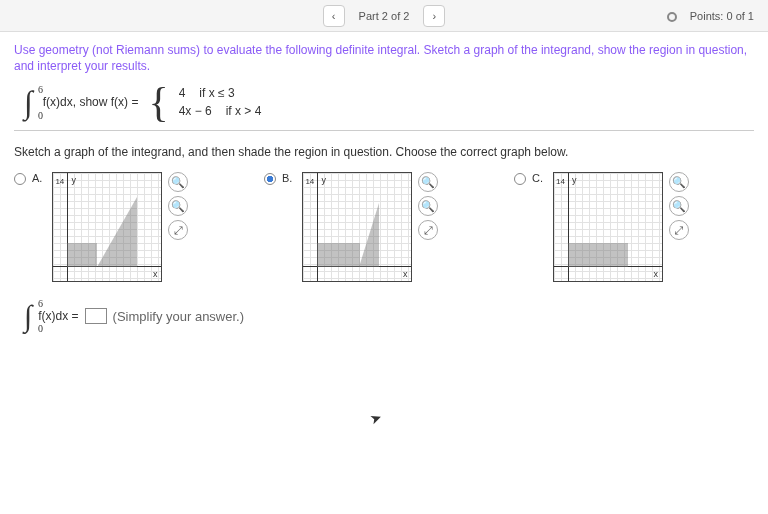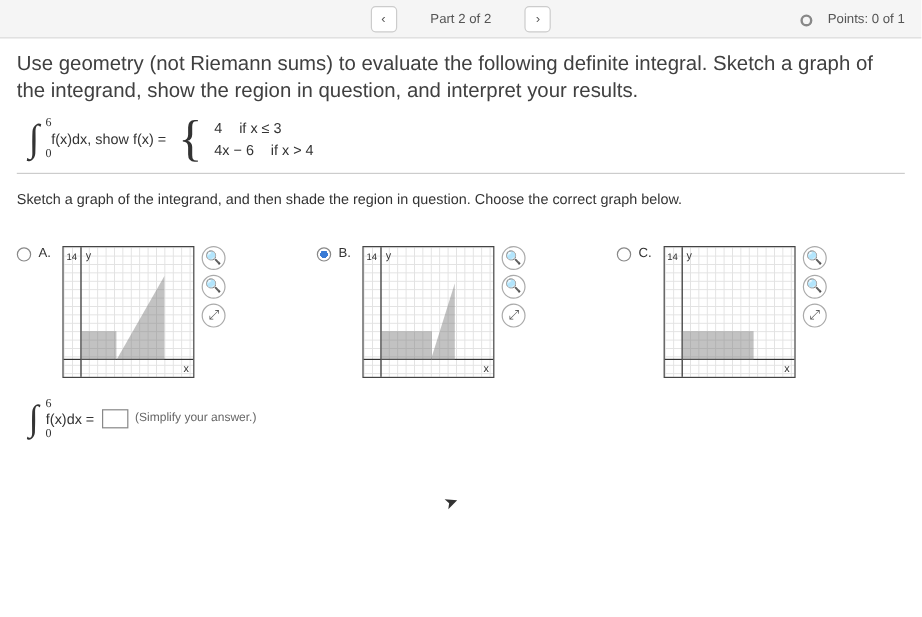--- a/index.html
+++ b/index.html
@@ -6,7 +6,7 @@
     body{width:768px;height:514px;background:#fff;font-family:Arial,Helvetica,sans-serif;font-size:11px;color:#333;overflow:hidden}
     .topbar{height:32px;background:#f5f5f5;border-bottom:1px solid #ddd;display:flex;align-items:center;justify-content:center;position:relative;font-size:11px;color:#555}
     .nav-btn{width:22px;height:22px;border:1px solid #ccc;border-radius:4px;background:#fff;display:inline-flex;align-items:center;justify-content:center;margin:0 6px;cursor:pointer}
-    .part-label{margin:0 22px}
+    .part-label{margin:0 8px}
     .points-wrap{position:absolute;right:14px;display:flex;align-items:flex-end;gap:13px;font-size:11px;color:#555}
     .points-wrap .dot{width:10px;height:10px;border:2px solid #888;border-radius:50%}
     .content{padding:10px 14px}

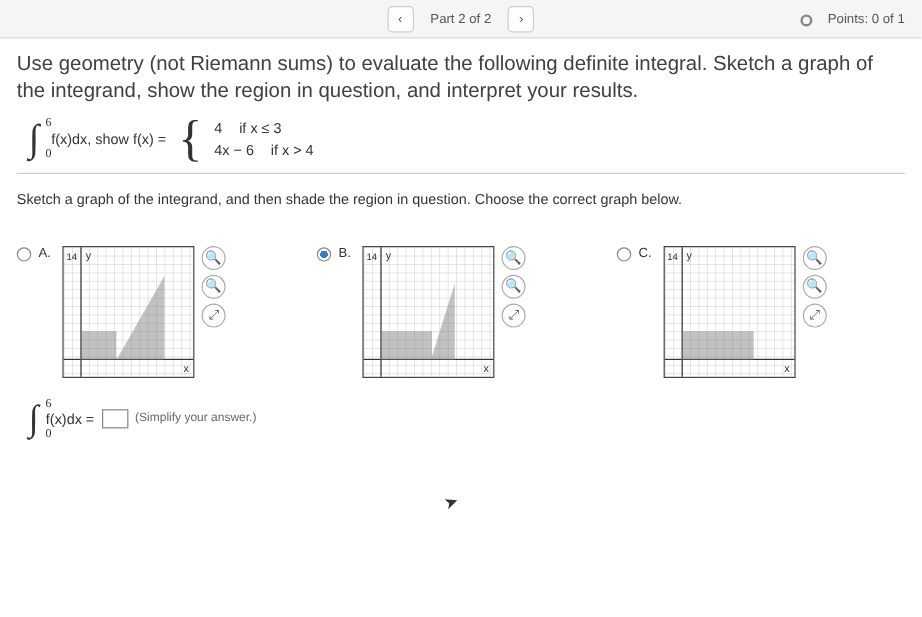--- a/index.html
+++ b/index.html
@@ -10,7 +10,7 @@
     .points-wrap{position:absolute;right:14px;display:flex;align-items:flex-end;gap:13px;font-size:11px;color:#555}
     .points-wrap .dot{width:10px;height:10px;border:2px solid #888;border-radius:50%}
     .content{padding:10px 14px}
-    .instructions{font-size:17px;color:#404040;margin-bottom:12px;line-height:1.35}
+    .instructions{font-size:12px;color:#8b5cf6;margin-bottom:12px;line-height:1.35}
     .problem{display:flex;align-items:center;gap:10px;margin:8px 0 12px 10px;font-size:12px}
     .integral{position:relative;display:inline-block;font-family:'Times New Roman',serif}
     .integral .sym{font-size:32px;line-height:28px}

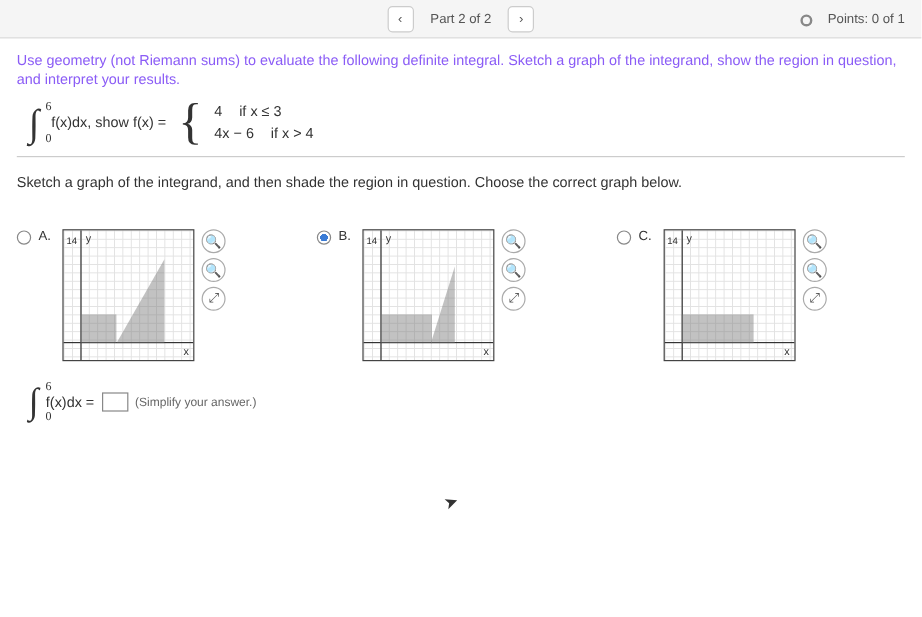--- a/index.html
+++ b/index.html
@@ -21,7 +21,7 @@
     .piece-rows>div{display:flex;gap:14px}
     .divider{border:none;border-top:1px solid #ccc;margin:8px 0 14px;position:relative}
     .divider::after{content:"";position:absolute;left:50%;top:-6px;width:26px;height:12px;background:#fff;border:1px solid #bbb;border-radius:6px;transform:translateX(-50%)}
-    .subinstr{font-size:12px;margin-bottom:32px}
+    .subinstr{font-size:12px;margin-bottom:13px}
     .options{display:flex;justify-content:space-between;gap:10px}
     .opt{display:flex;align-items:flex-start;gap:6px;flex:1}
     .radio{width:12px;height:12px;border:1px solid #888;border-radius:50%;margin-top:1px;flex-shrink:0;cursor:pointer}

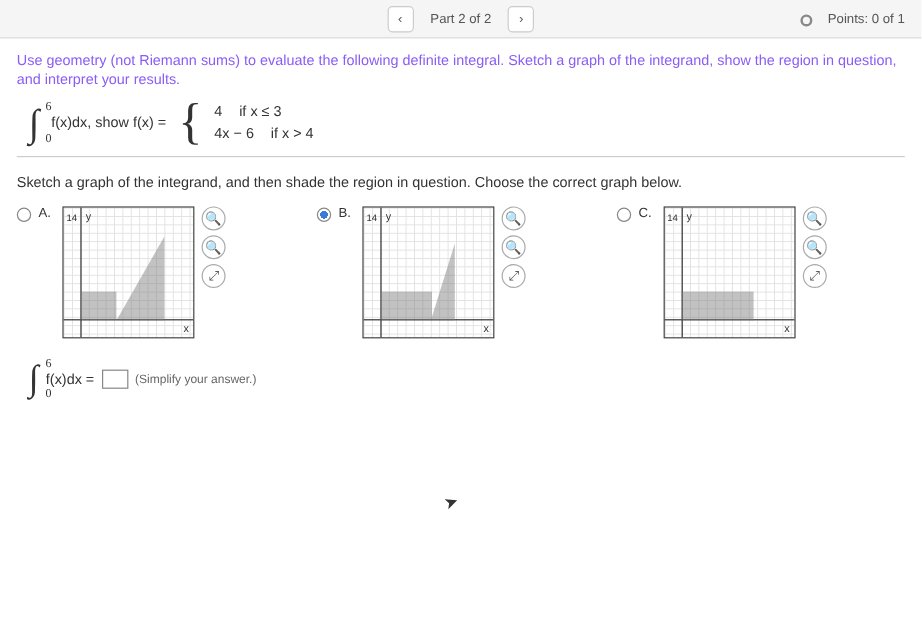--- a/index.html
+++ b/index.html
@@ -43,7 +43,7 @@
     .answer-row{display:flex;align-items:center;gap:6px;margin-top:20px;margin-left:10px;font-size:12px}
     .answer-row .integral .sym{font-size:30px}
     .ans-box{width:22px;height:16px;border:1px solid #888;background:#fff}
-    .hint{color:#666;font-size:10px}
+    .hint{color:#666;font-size:13px}
     .cursor{position:absolute;left:370px;top:410px;font-size:14px;transform:rotate(-20deg)}
   </style>
 </head>

